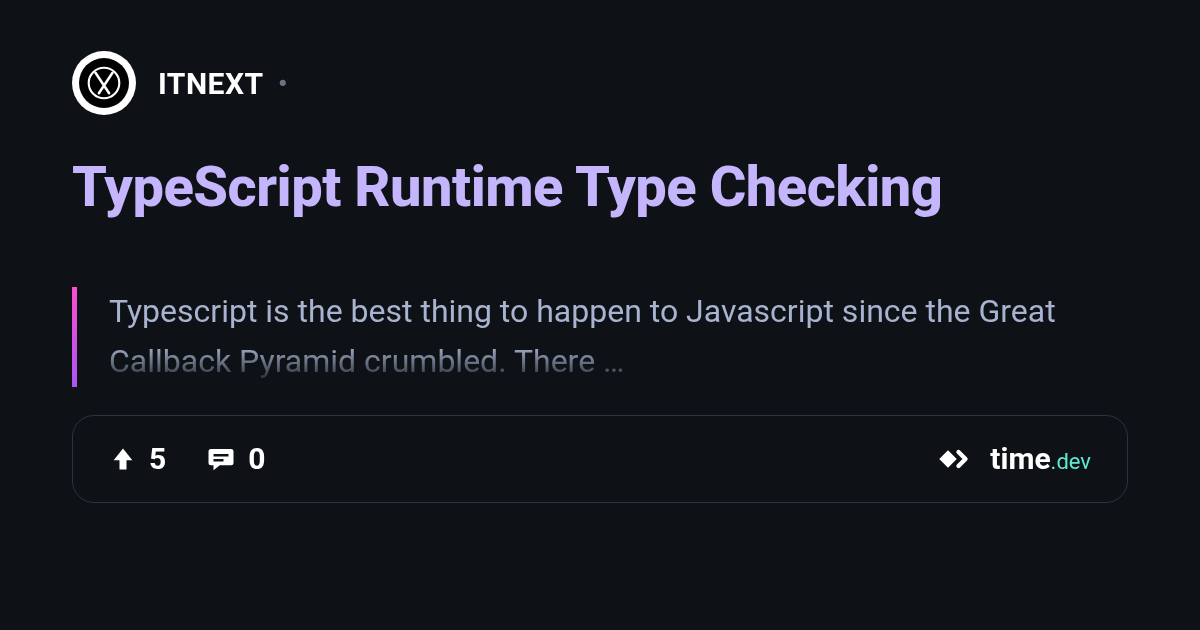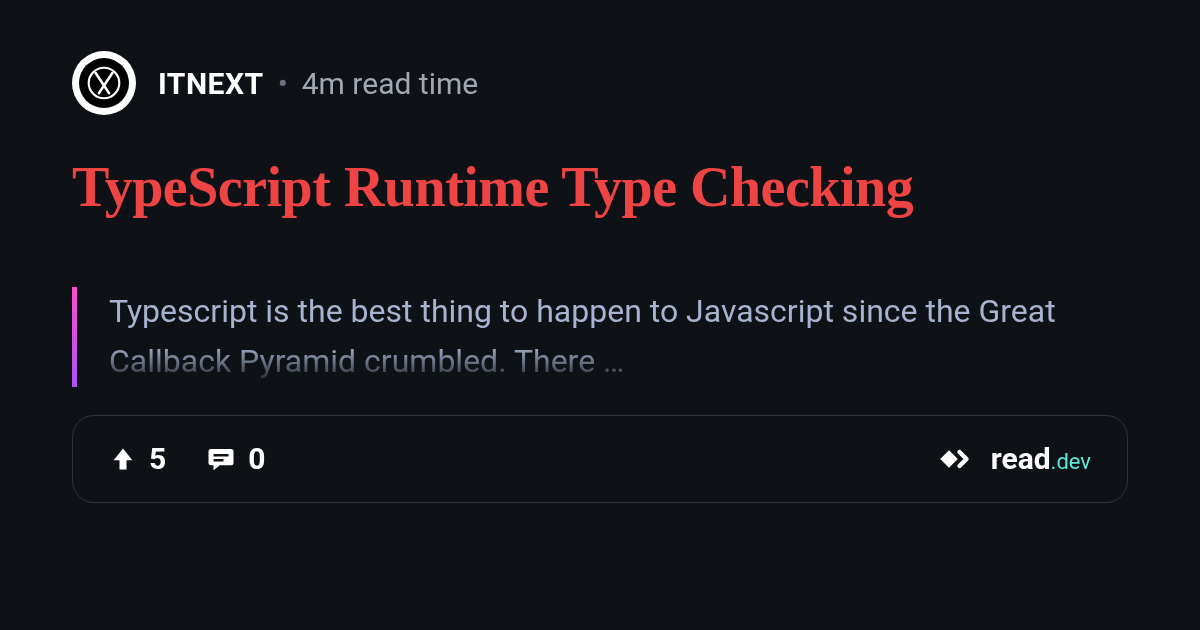--- a/index.html
+++ b/index.html
@@ -146,7 +146,6 @@
     <div class="meta">
       <span class="source">ITNEXT</span>
       <span class="dot">•</span>
-      <span class="readtime">4m read time</span>
     </div>
   </div>
 

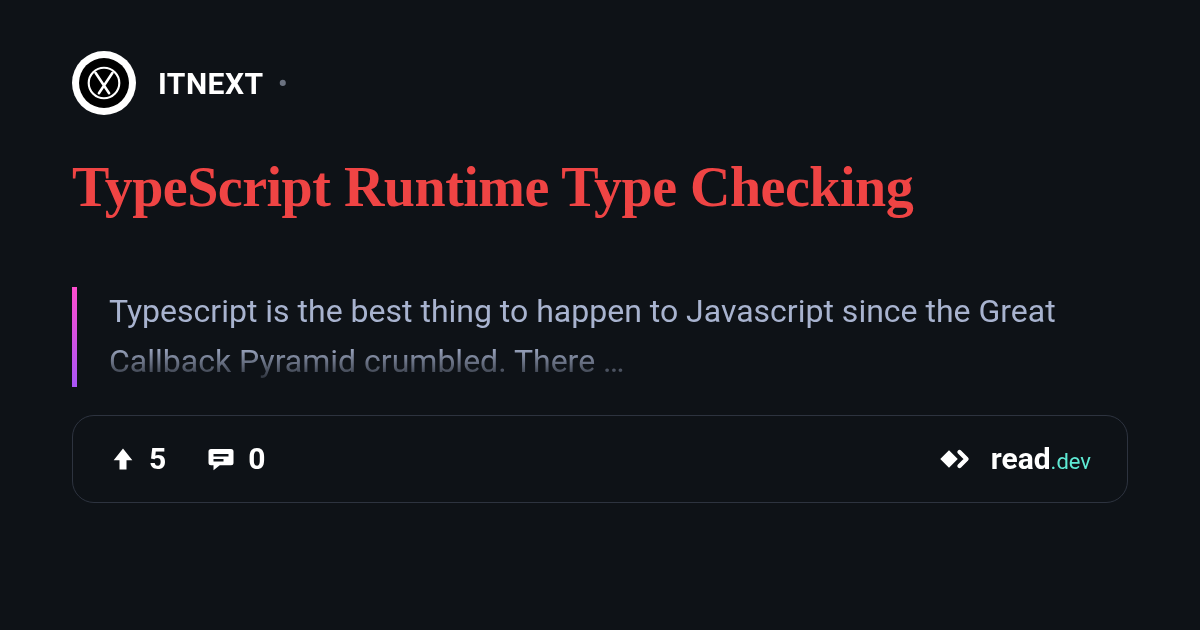--- a/index.html
+++ b/index.html
@@ -63,13 +63,12 @@
     font-weight: 400;
   }
   .title {
-    color: #ef4444;
+    color: #c4b5fd;
     font-size: 56px;
     font-weight: 800;
     line-height: 1.15;
     letter-spacing: -0.5px;
     margin-bottom: 68px;
-    font-family: Liberation Serif, serif;
   }
   .excerpt-wrap {
     position: relative;

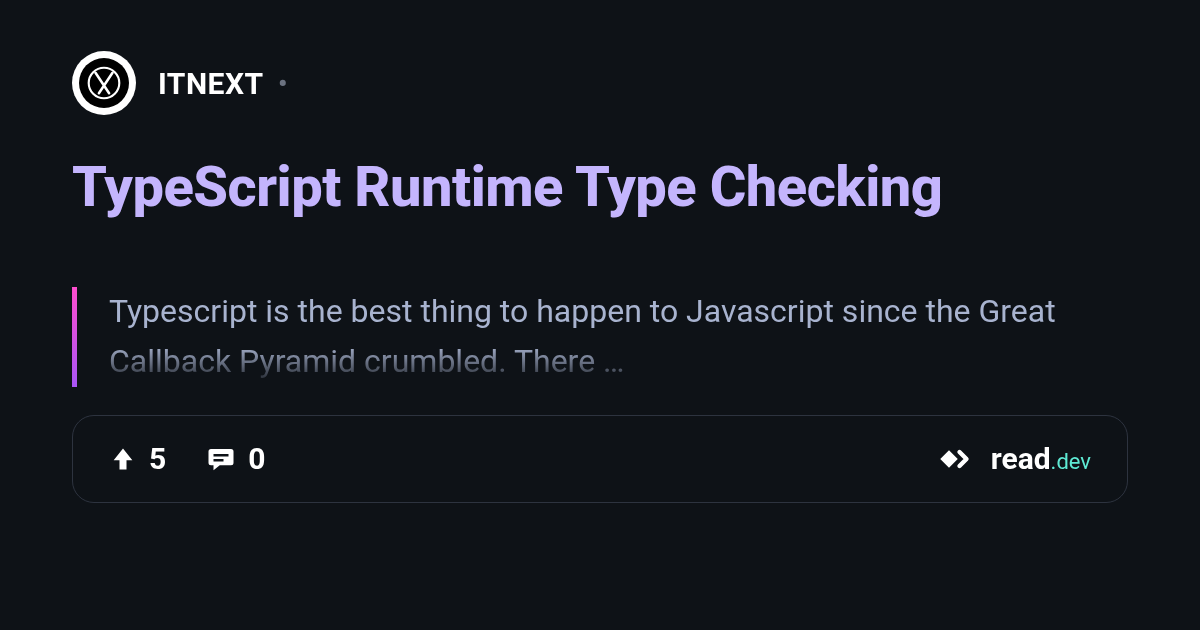--- a/index.html
+++ b/index.html
@@ -178,7 +178,7 @@
         <path d="M28 16 L36 24 L28 32" stroke="#fff" stroke-width="5" stroke-linecap="round" stroke-linejoin="round" fill="none"></path>
       </svg>
       <span>
-        <span class="brand-text">read</span><span class="brand-sub">.dev</span>
+        <span class="brand-text">time</span><span class="brand-sub">.dev</span>
       </span>
     </div>
   </div>

